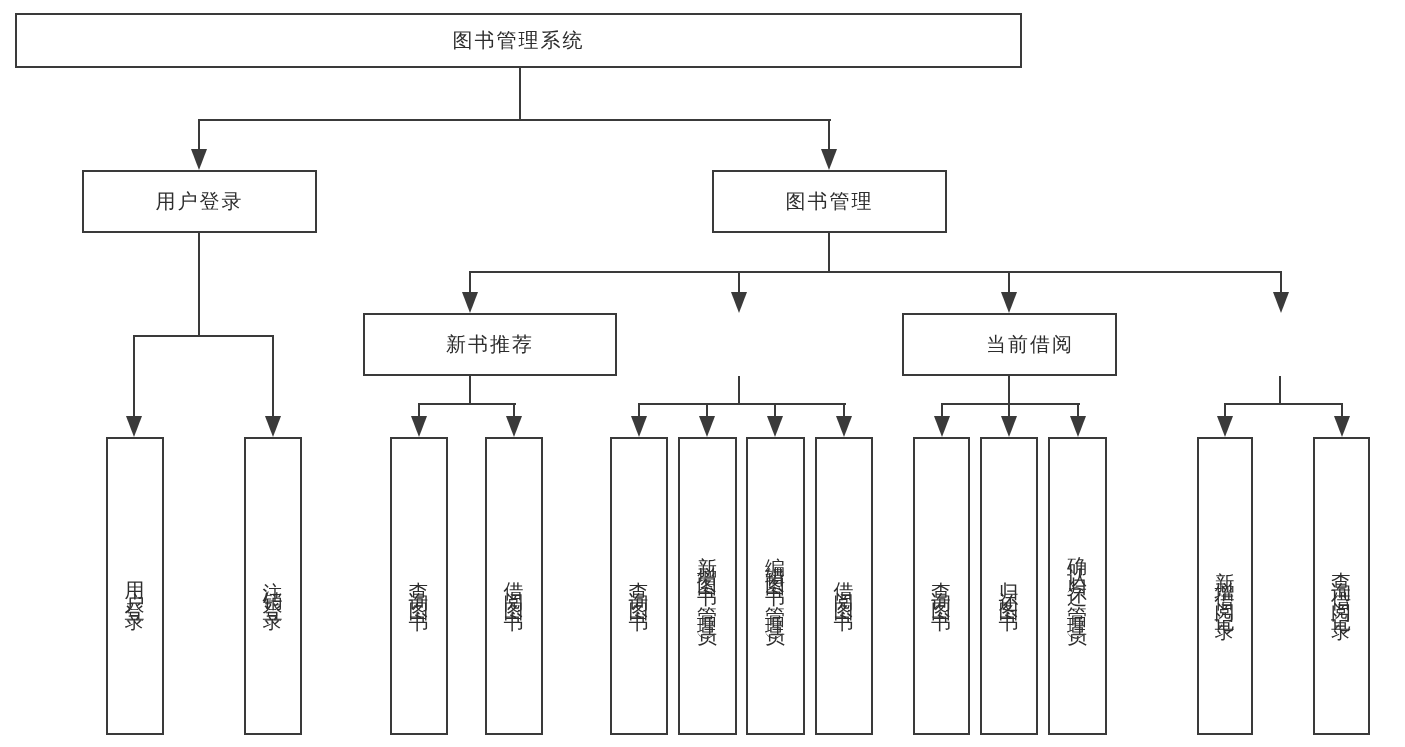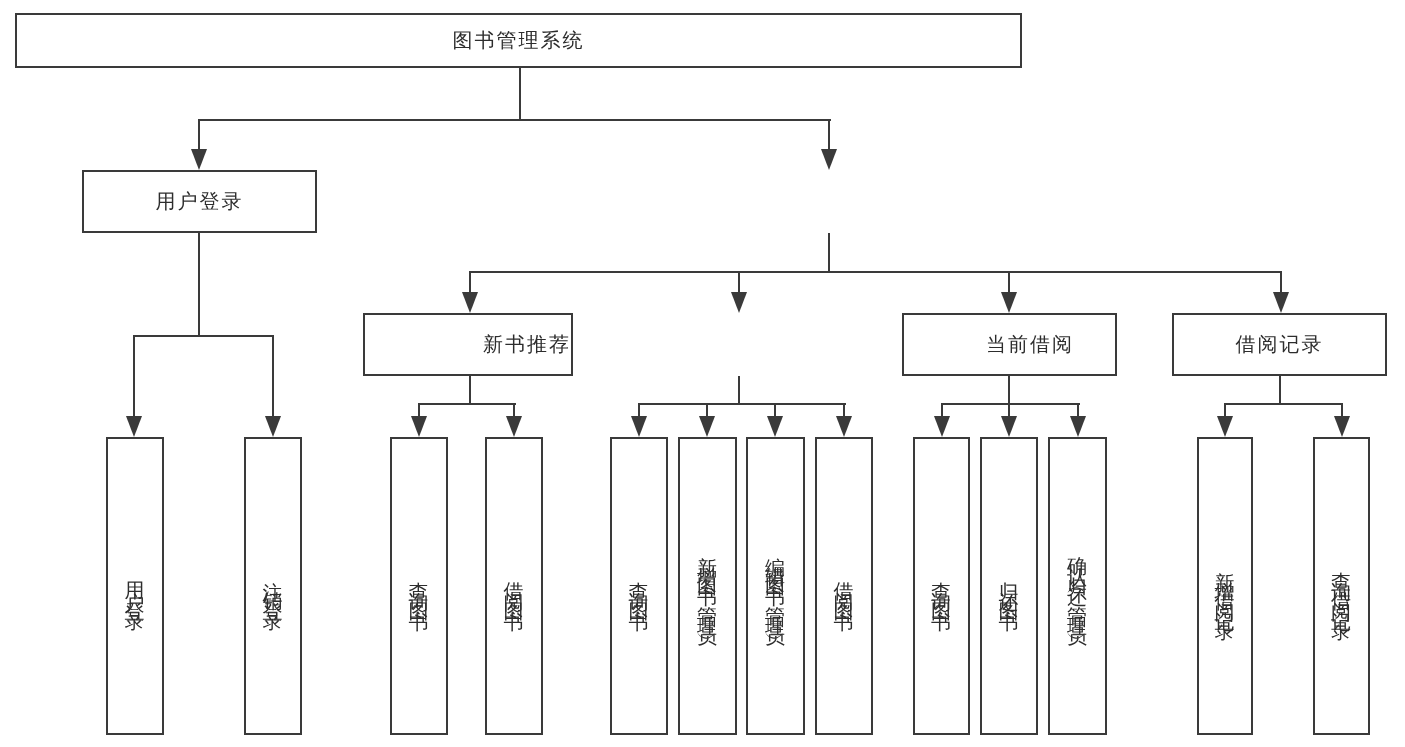--- a/index.html
+++ b/index.html
@@ -70,6 +70,9 @@
     <span class="h-label">用户登录</span>
   </div>
 
+  <div class="box lvl" style="left:712px; top:170px; width:235px;">
+    <span class="h-label">图书管理</span>
+  </div>
 
   <div class="box lvl" style="left:363px; top:313px; width:210px;justify-content:flex-end;">
     <span class="h-label">新书推荐</span>

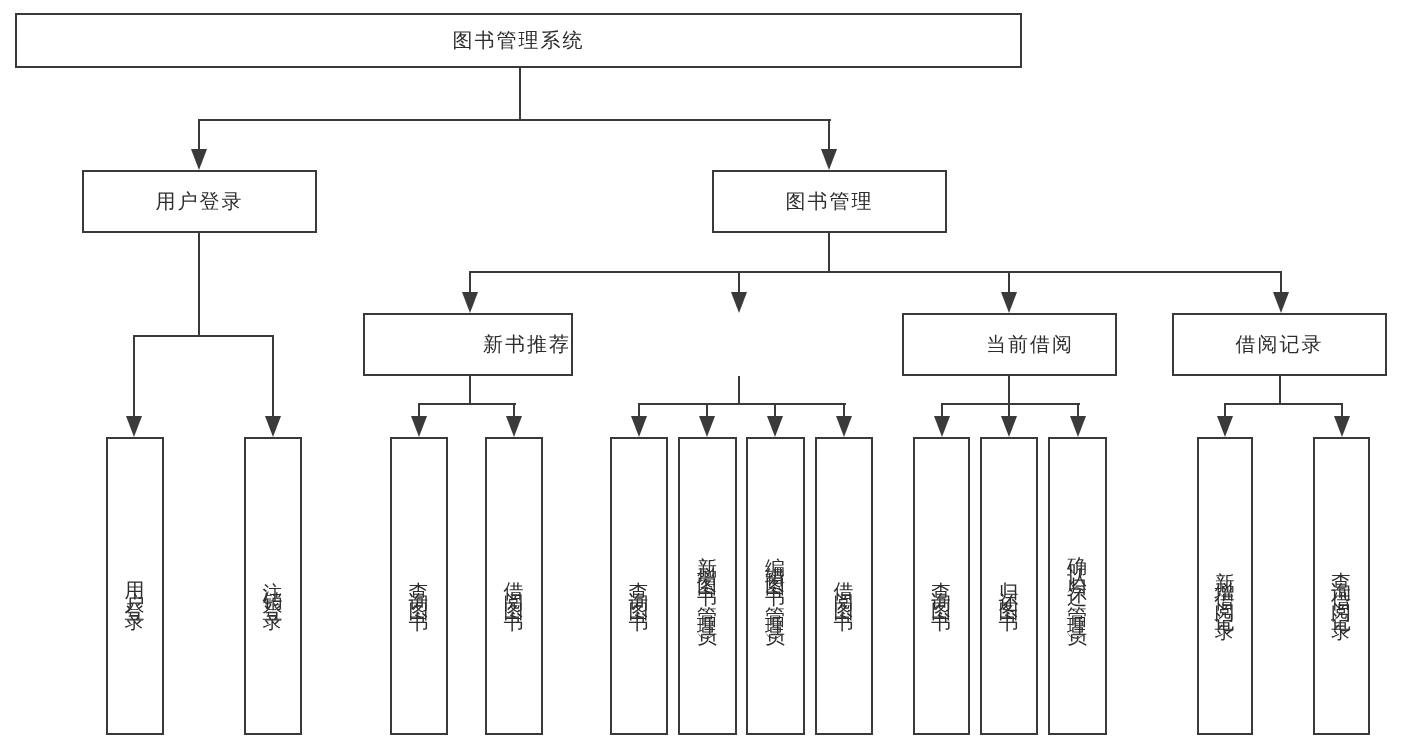--- a/index.html
+++ b/index.html
@@ -74,7 +74,7 @@
     <span class="h-label">图书管理</span>
   </div>
 
-  <div class="box lvl" style="left:363px; top:313px; width:210px;justify-content:flex-end;">
+  <div class="box lvl" style="left:363px; top:313px; width:254px;">
     <span class="h-label">新书推荐</span>
   </div>
 

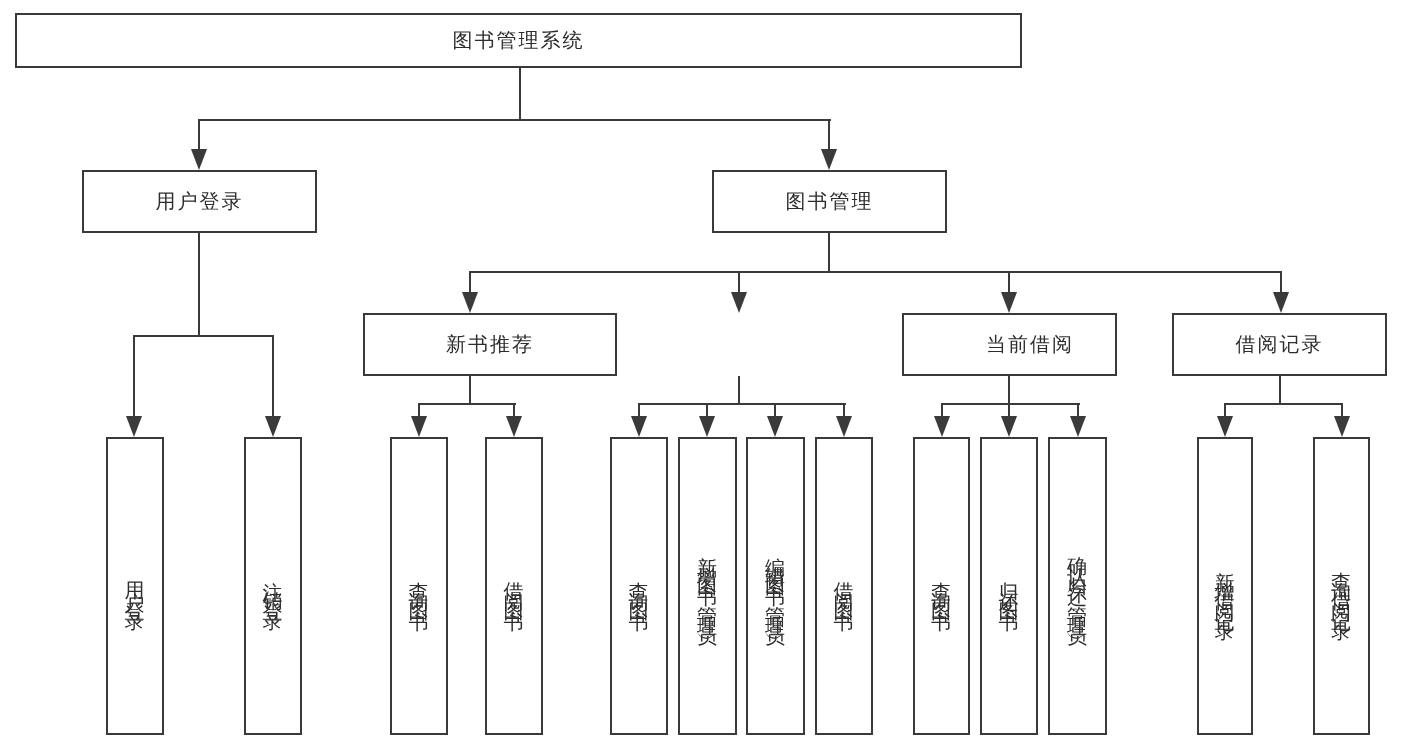--- a/index.html
+++ b/index.html
@@ -83,9 +83,6 @@
     <span class="h-label">当前借阅</span>
   </div>
 
-  <div class="box lvl" style="left:1172px; top:313px; width:215px;">
-    <span class="h-label">借阅记录</span>
-  </div>
 
   <div class="box leaf" style="left:106px; width:58px;">
     <span class="v-label">用户登录</span>

